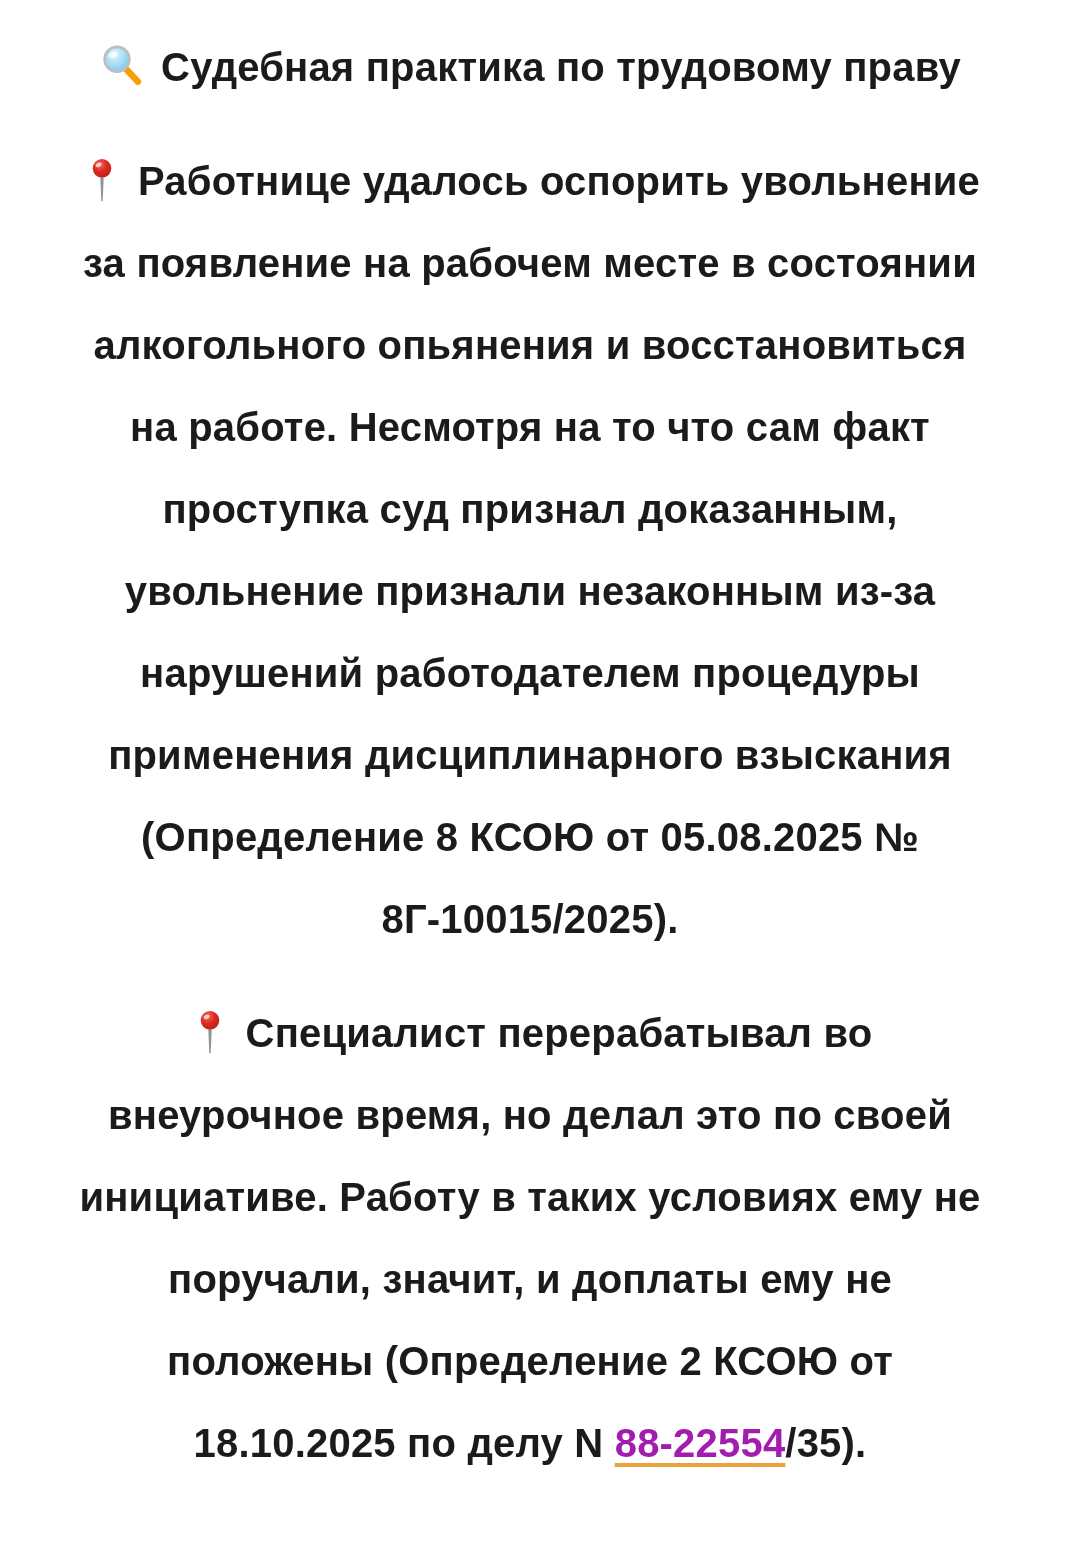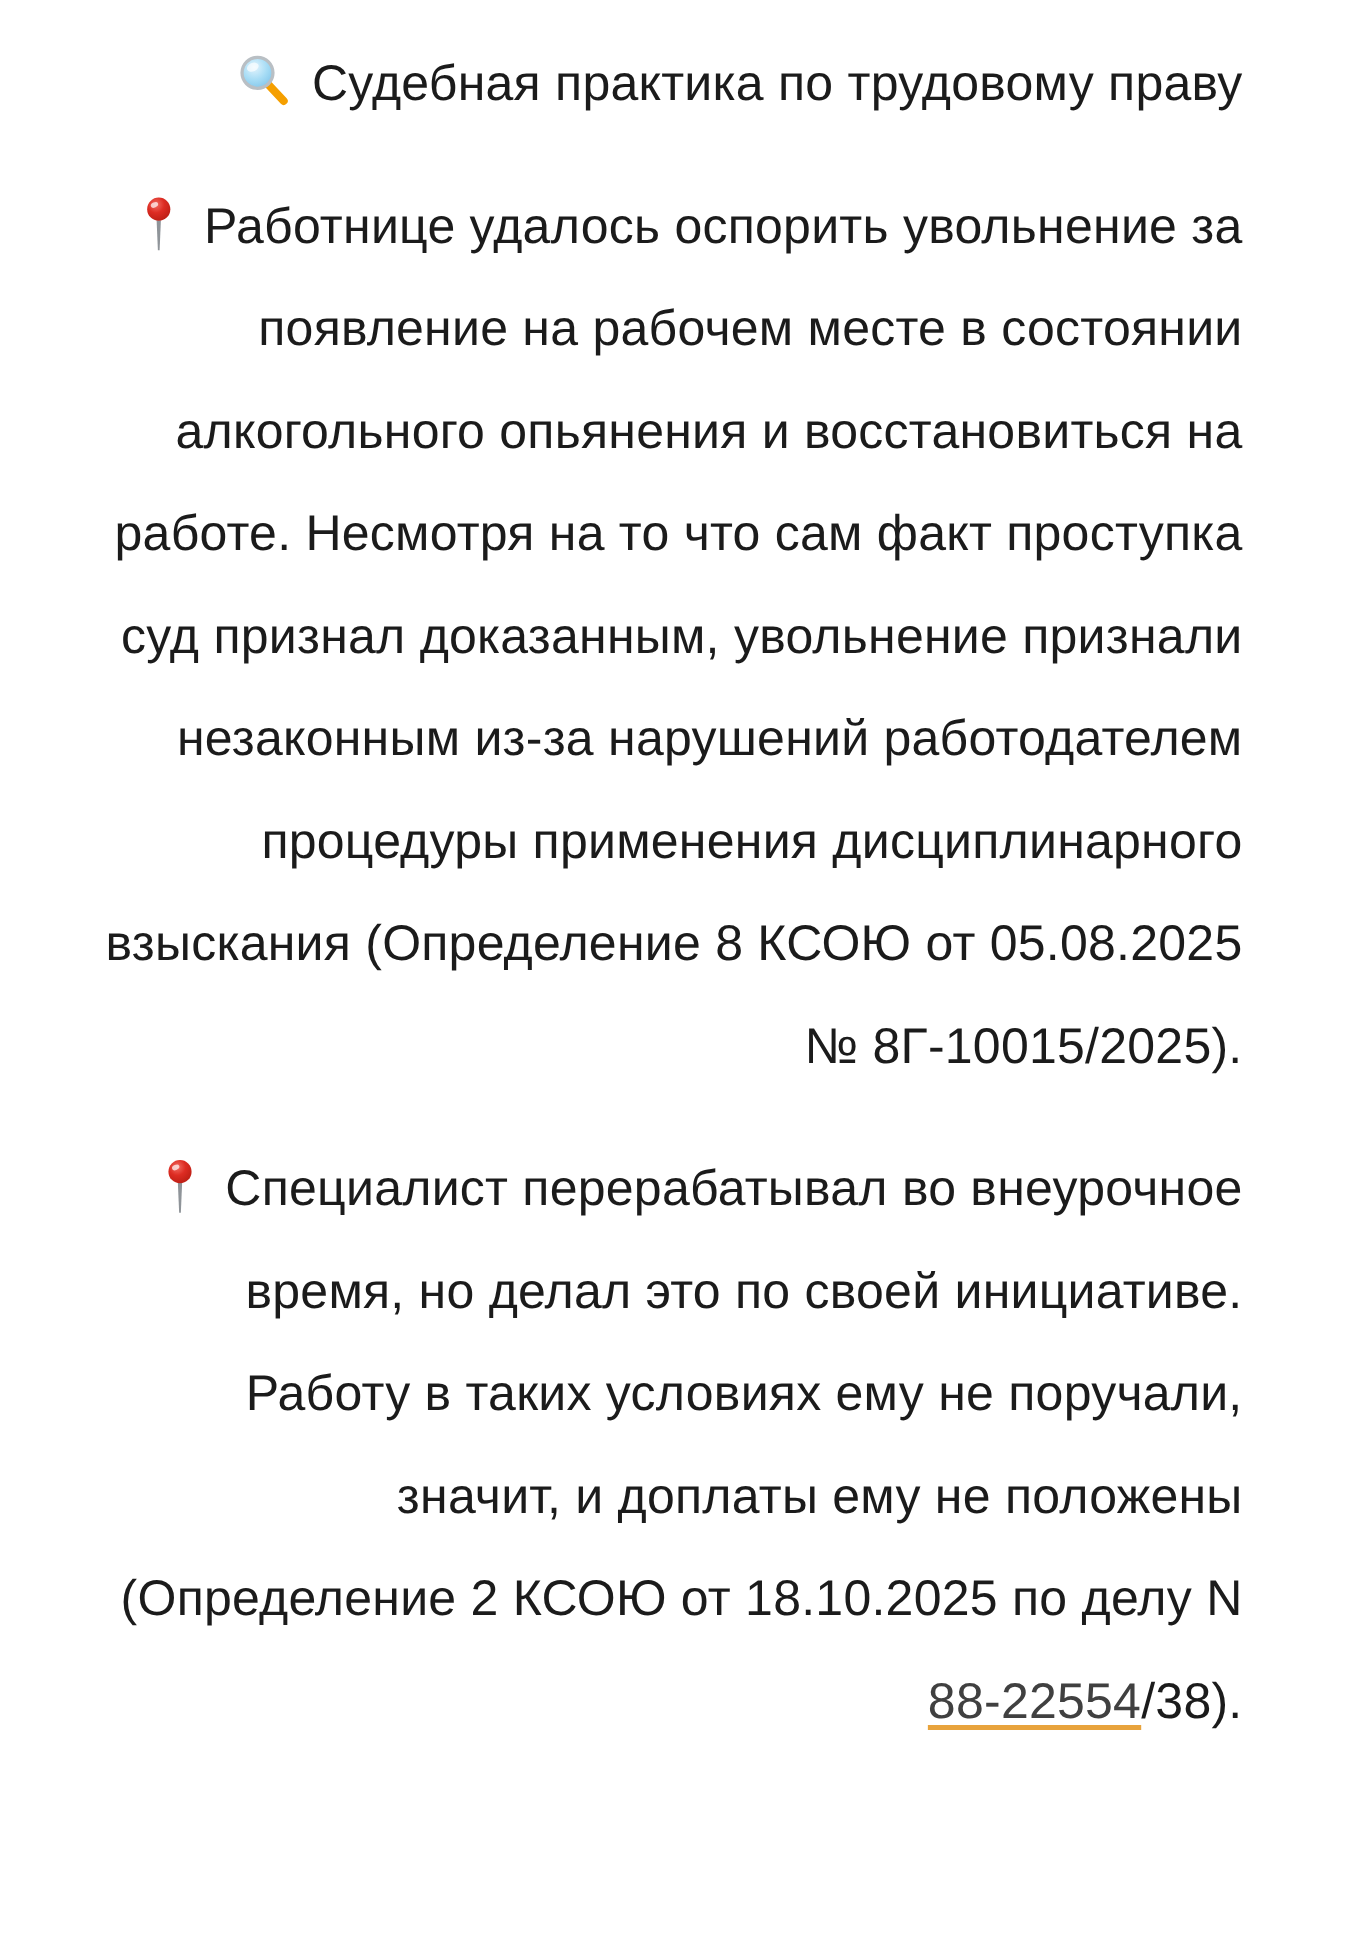--- a/index.html
+++ b/index.html
@@ -17,10 +17,10 @@
   p.block {
     font-size: 40px;
     line-height: 82px;
-    font-weight: 400;
+    font-weight: 700;
     letter-spacing: 0.2px;
     margin: 0 0 32px 0;
-    text-align: right;
+    text-align: center;
   }
   .emoji {
     display: inline-block;

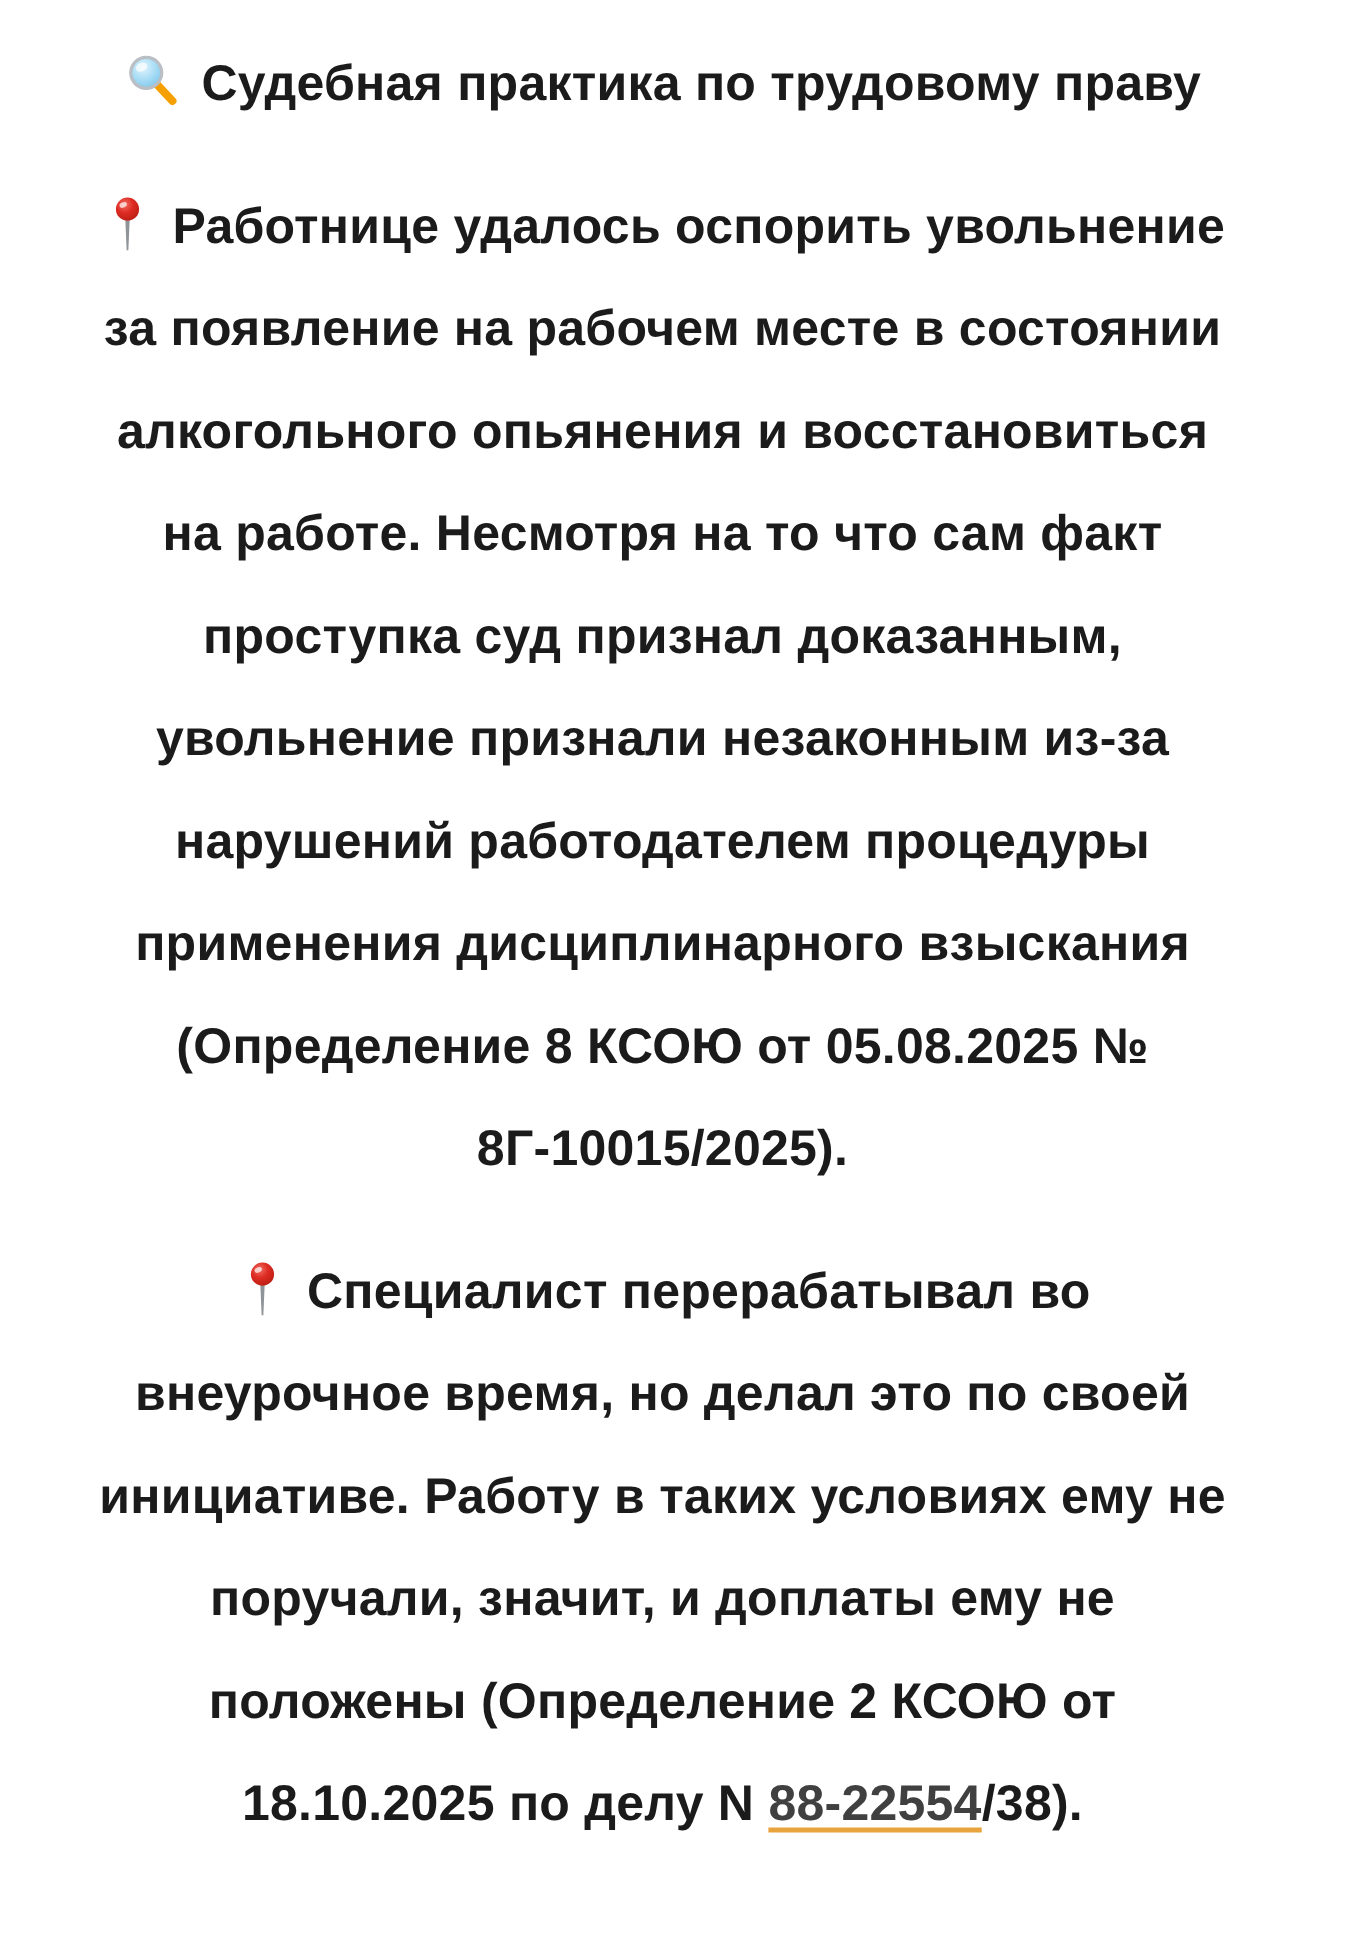--- a/index.html
+++ b/index.html
@@ -29,7 +29,7 @@
   }
   .emoji svg { display: block; }
   a.case-link {
-    color: #404040;
+    color: #a21caf;
     text-decoration: underline;
     text-decoration-color: #E8A33C;
     text-underline-offset: 6px;

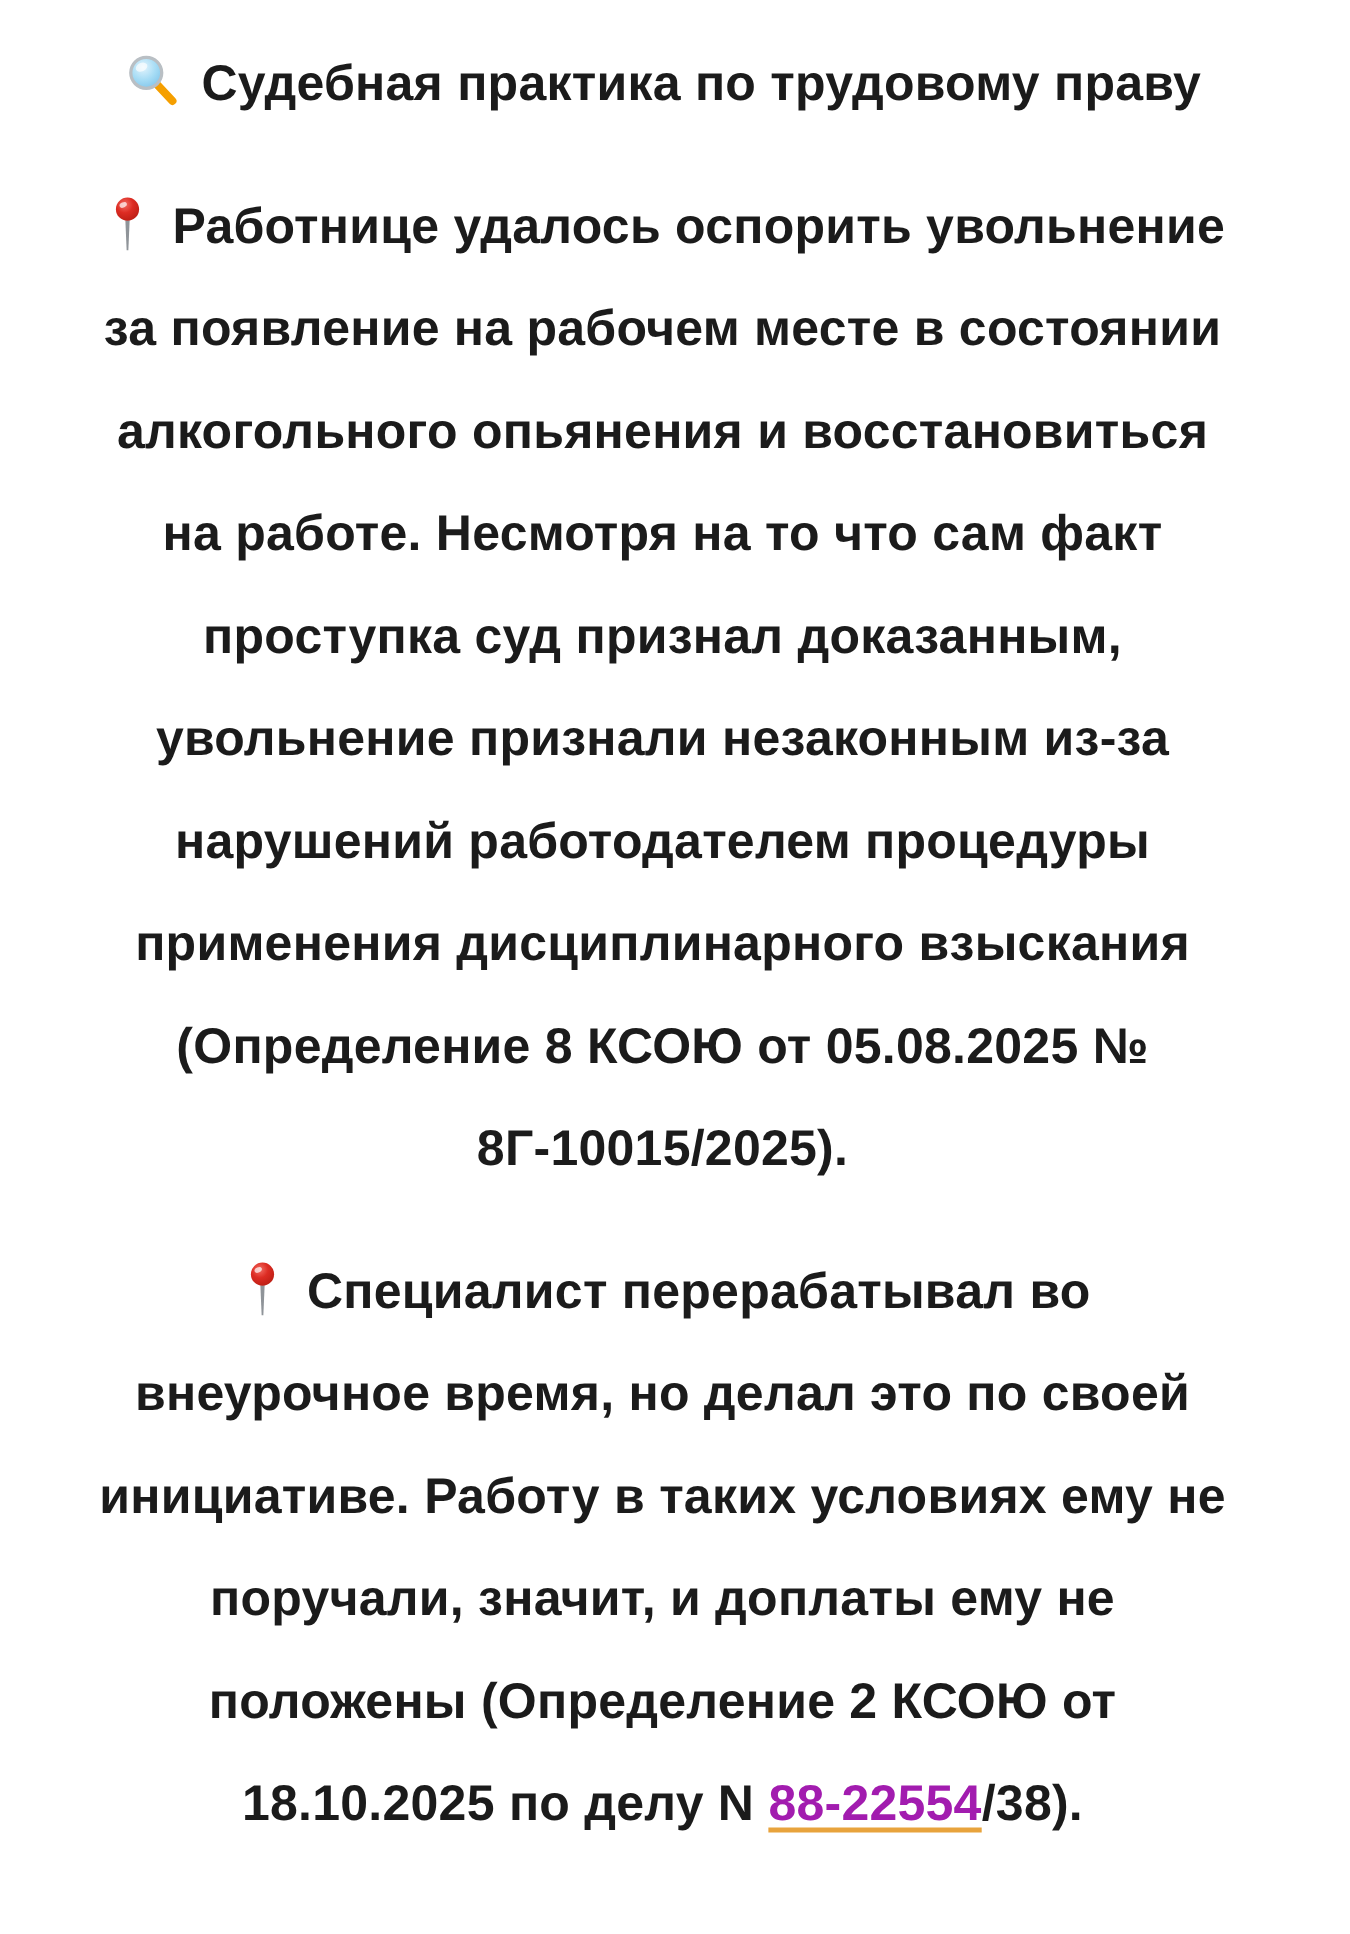--- a/index.html
+++ b/index.html
@@ -82,7 +82,7 @@
         <circle cx="64" cy="36" r="27" fill="url(#pinGrad)"></circle>
         <ellipse cx="54" cy="26" rx="9" ry="6" fill="#ffffff" opacity="0.7" transform="rotate(-25 54 26)"></ellipse>
       </svg>
-    </span><span>Специалист перерабатывал во внеурочное время, но делал это по своей инициативе. Работу в таких условиях ему не поручали, значит, и доплаты ему не положены (Определение 2 КСОЮ от 18.10.2025 по делу N </span><a class="case-link">88-22554</a><span>/38).</span>
+    </span><span>Специалист перерабатывал во внеурочное время, но делал это по своей инициативе. Работу в таких условиях ему не поручали, значит, и доплаты ему не положены (Определение 2 КСОЮ от 18.10.2025 по делу N </span><a class="case-link">88-22554</a><span>/35).</span>
   </p>
 
 </div>

